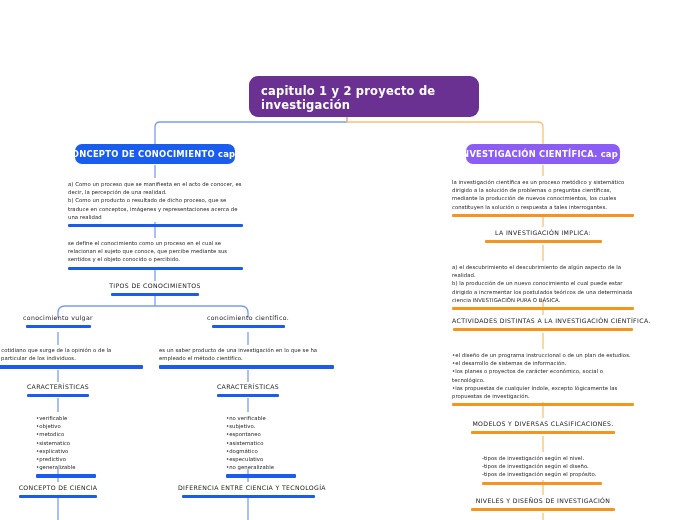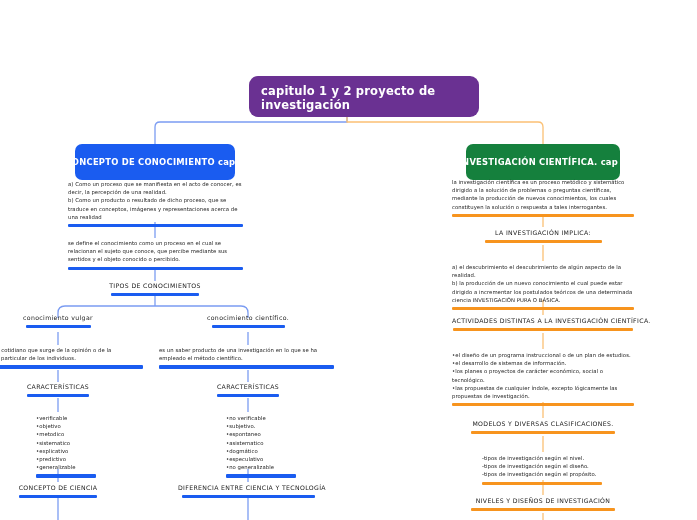--- a/index.html
+++ b/index.html
@@ -61,7 +61,7 @@
     justify-content: center;
     text-align: center;
     padding: 0 8px;
-    height: 36px;
+    height: 20px;
     white-space: nowrap;
   }
   .pill.blue { background: #1a5cf0; }

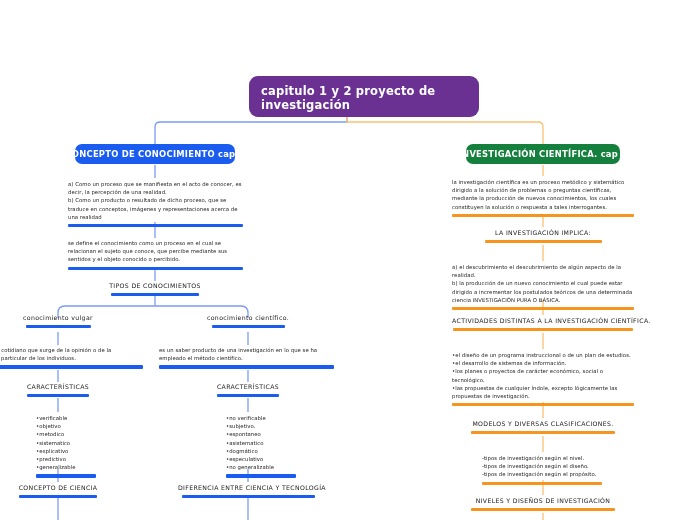--- a/index.html
+++ b/index.html
@@ -65,7 +65,7 @@
     white-space: nowrap;
   }
   .pill.blue { background: #1a5cf0; }
-  .pill.orange { background: #15803d; }
+  .pill.orange { background: #8b5cf6; }
 
   
   .uline {

